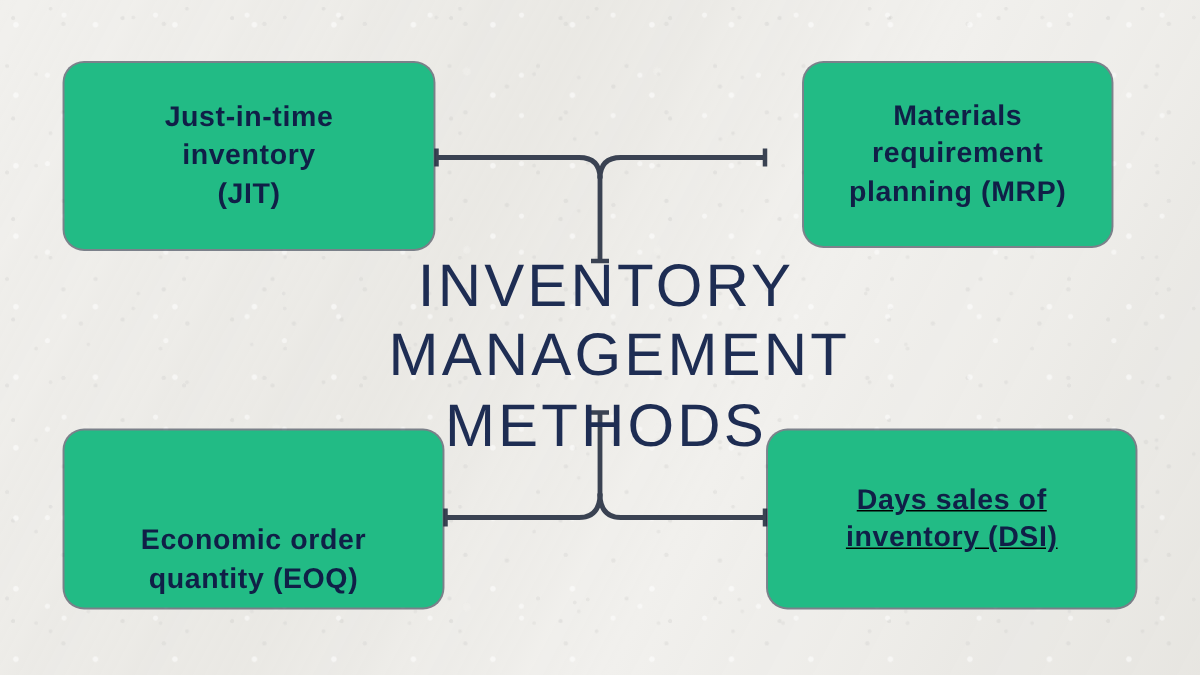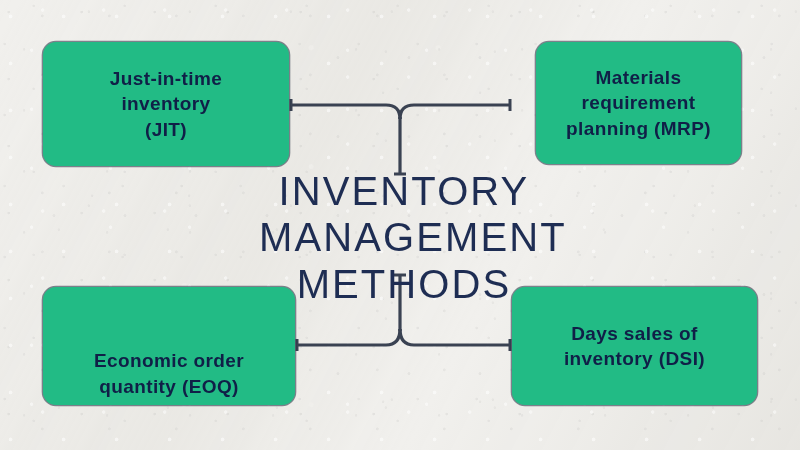--- a/index.html
+++ b/index.html
@@ -90,7 +90,7 @@
   #node-jit { left: 43px;  top: 42px;  width: 246px; height: 124px; }
   #node-mrp { left: 536px; top: 42px;  width: 205px; height: 122px; }
   #node-eoq { left: 43px;  top: 287px; width: 252px; height: 118px; align-items: flex-end; }
-  #node-dsi { left: 512px; top: 287px; width: 245px; height: 118px; }
+  #node-dsi { left: 512px; top: 287px; width: 245px; height: 118px; text-decoration: underline; }
 
   
   #center-title {

